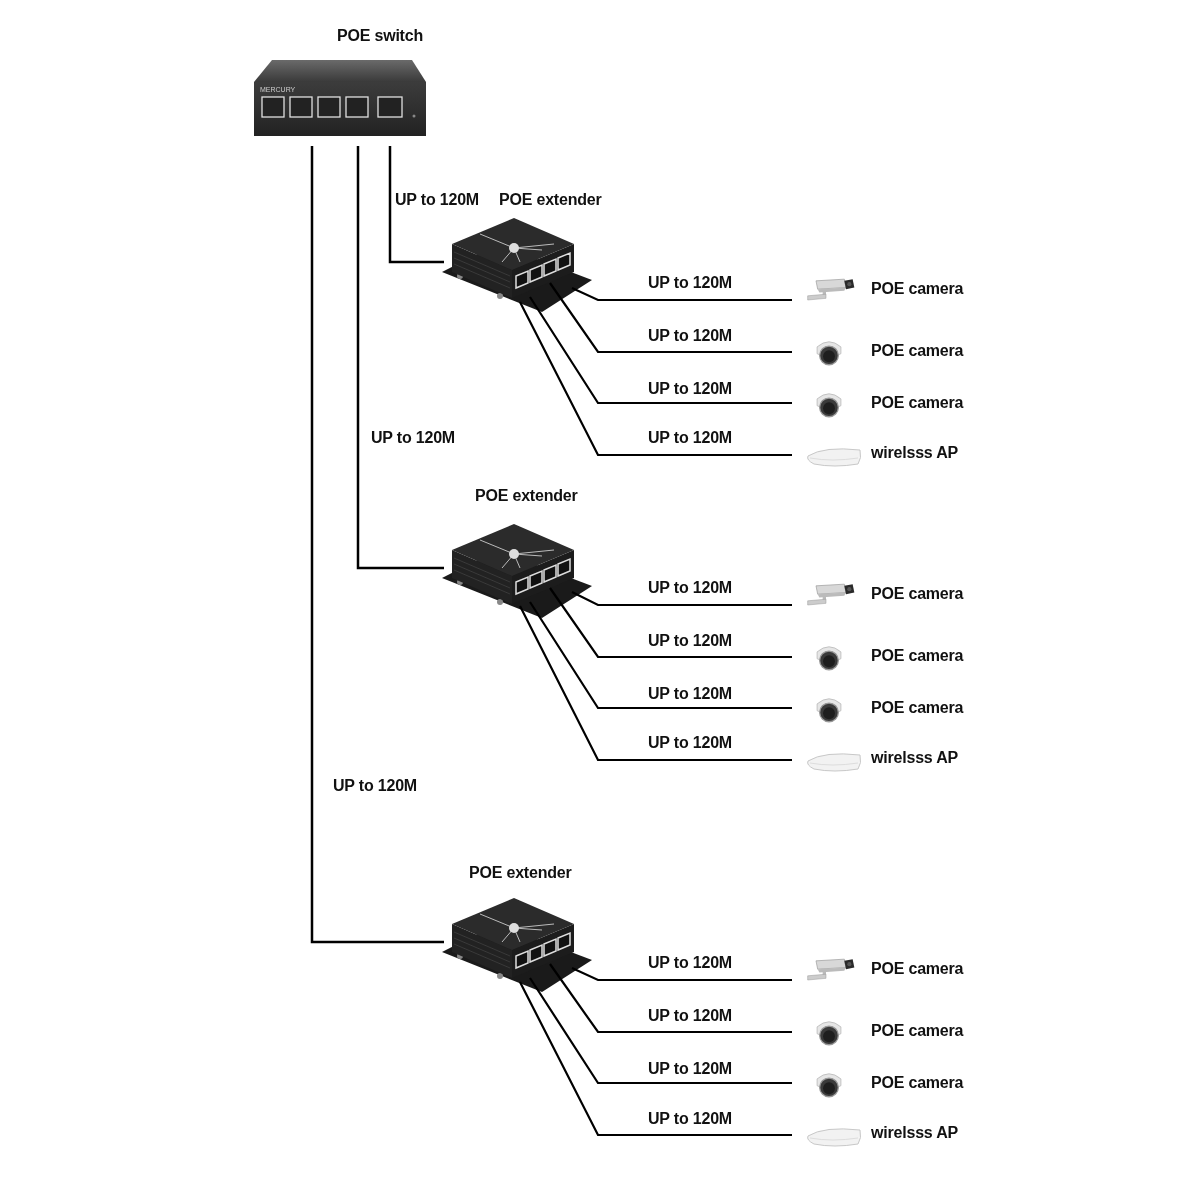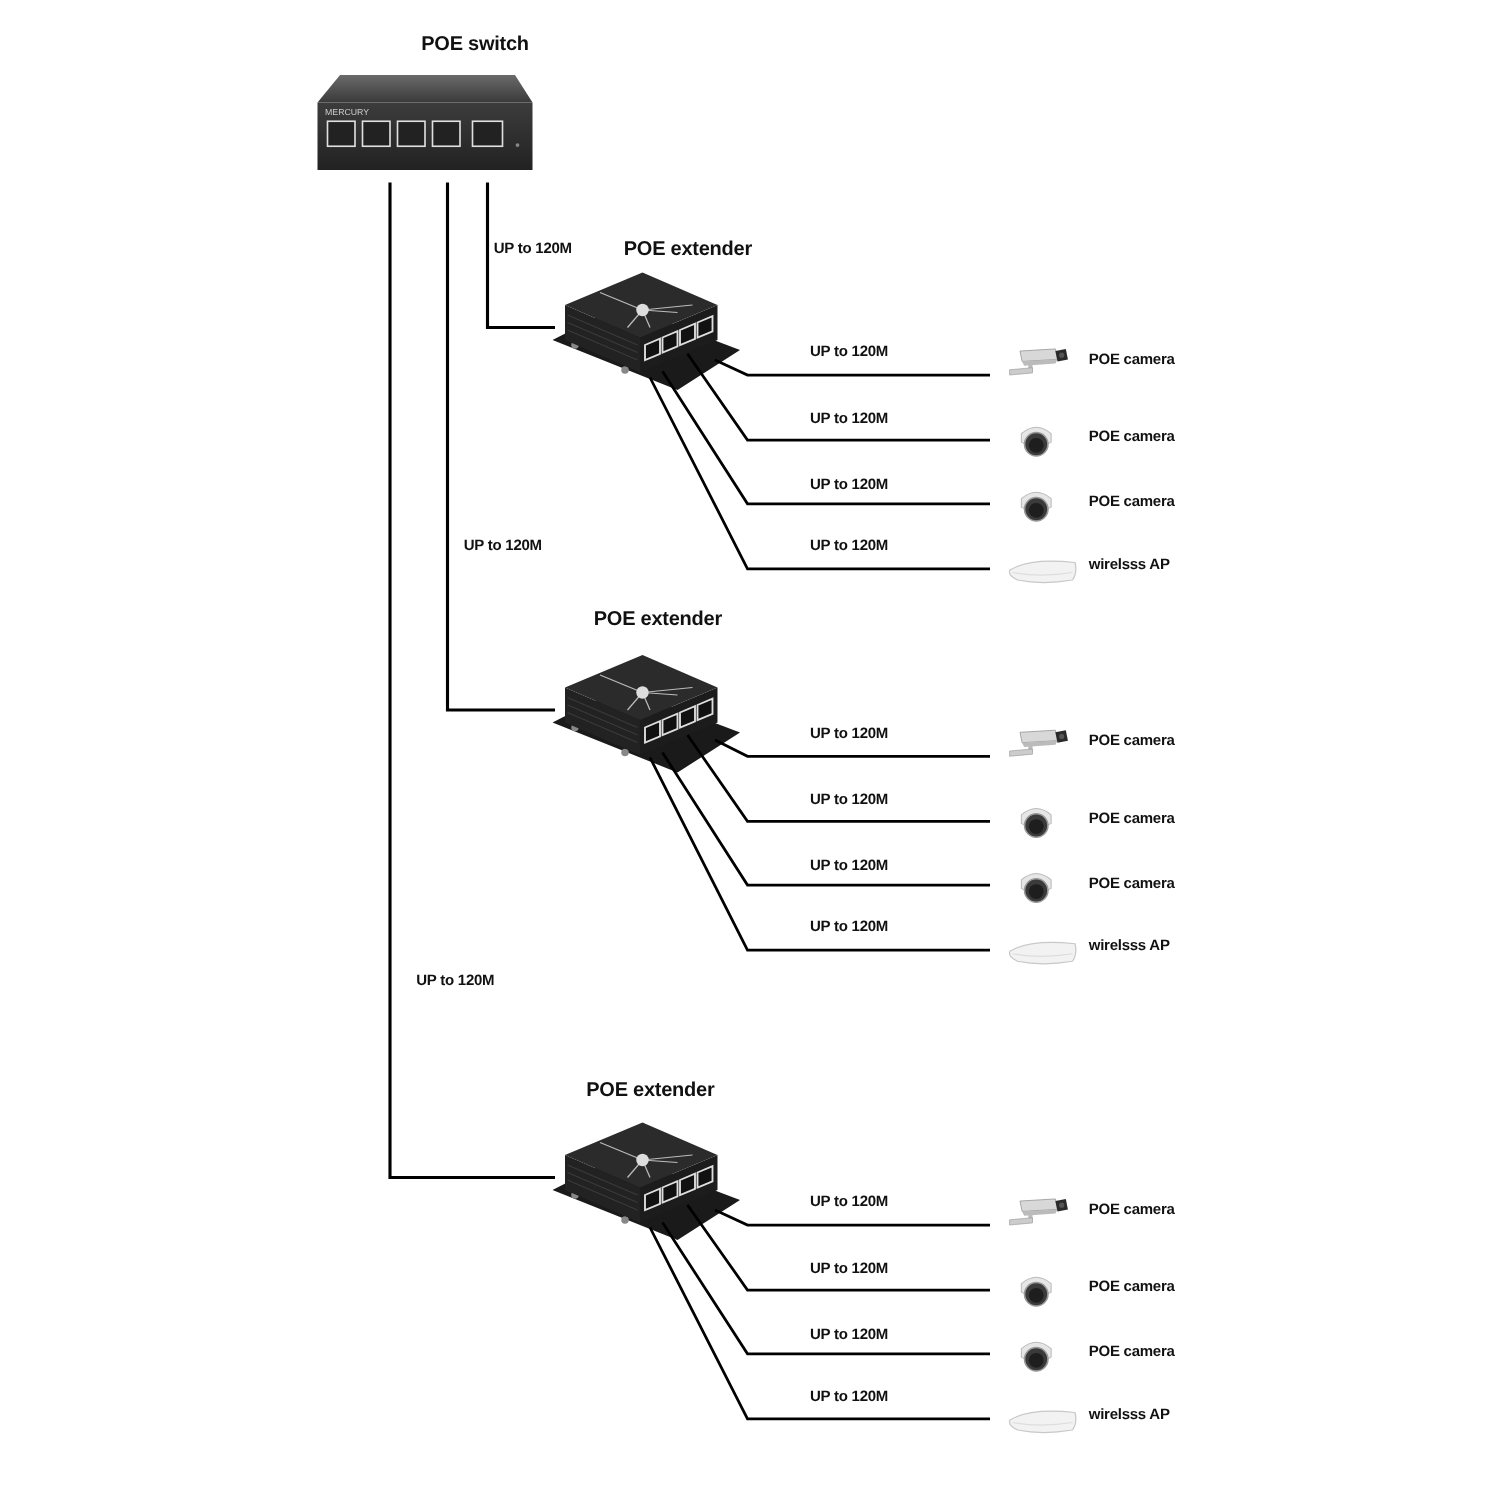--- a/index.html
+++ b/index.html
@@ -6,7 +6,7 @@
   body { width:1200px; height:1200px; position:relative; overflow:hidden;
          font-family:"Liberation Sans", sans-serif; }
   #diagram { position:absolute; left:0; top:0; width:1200px; height:1200px; }
-  .lbl { position:absolute; font-weight:bold; font-size:12px; color:#111; white-space:nowrap; letter-spacing:-0.2px; }
+  .lbl { position:absolute; font-weight:bold; font-size:16px; color:#111; white-space:nowrap; letter-spacing:-0.2px; }
   .title { font-size:16px; }
 </style>
 </head>

